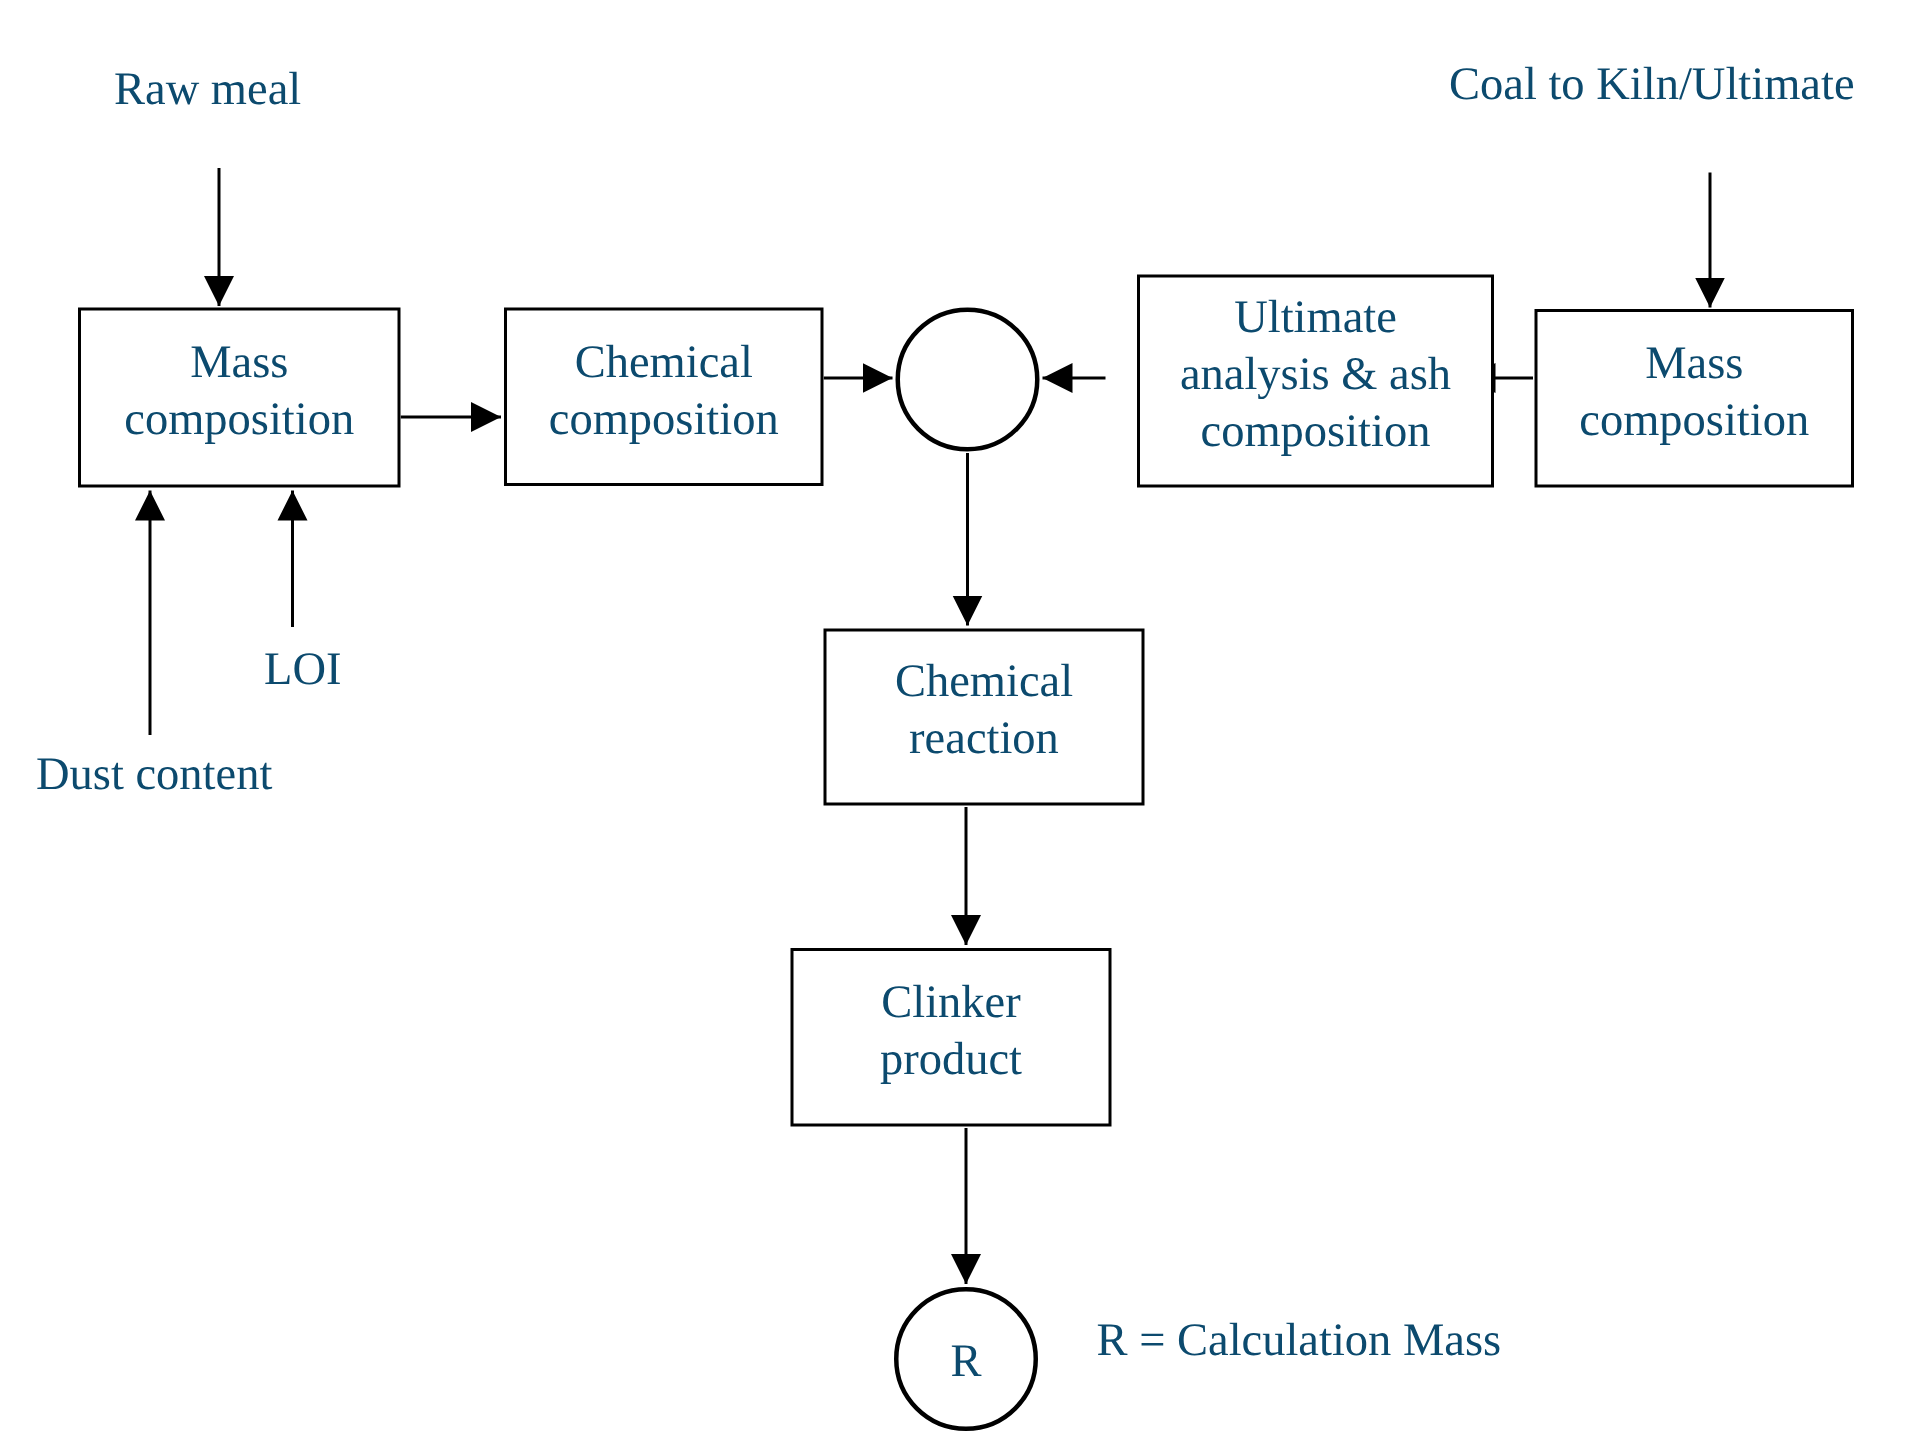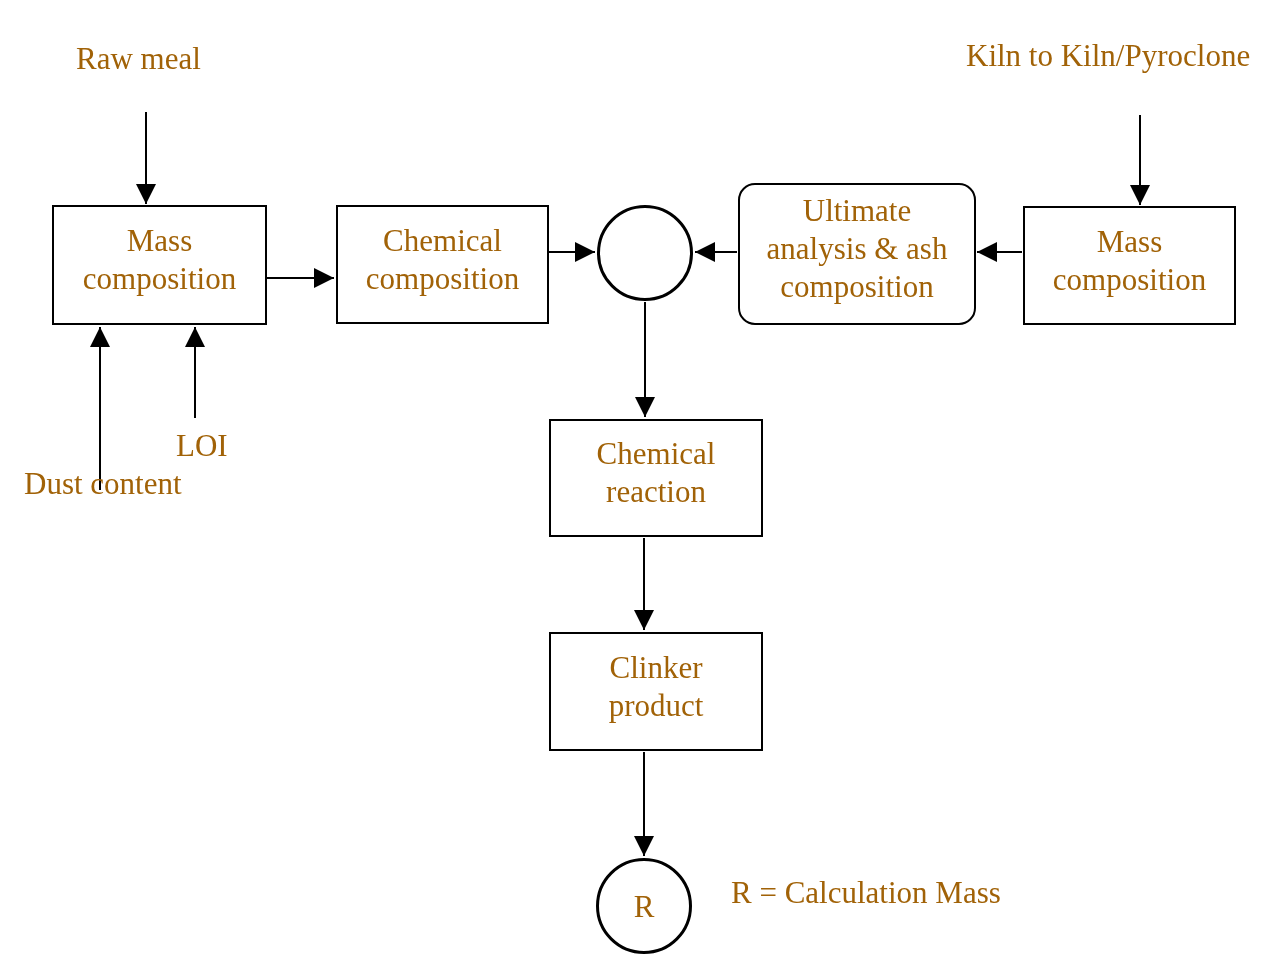--- a/index.html
+++ b/index.html
@@ -13,7 +13,7 @@
     height: 968px;
     background: #ffffff;
     font-family: "Liberation Serif", "DejaVu Serif", serif;
-    color: #a16207;
+    color: #0c4a6e;
     overflow: hidden;
   }
   .connectors {

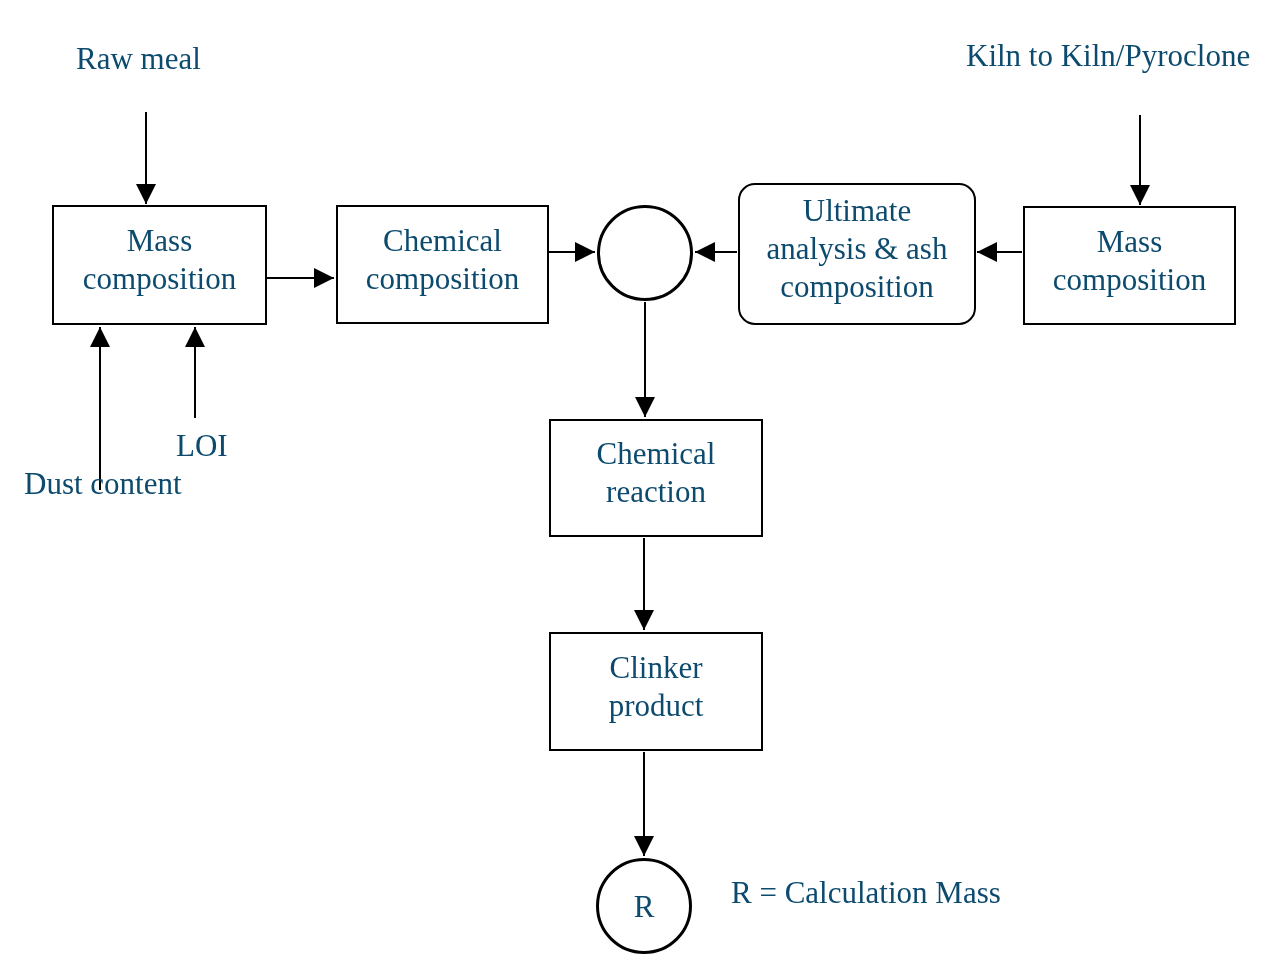--- a/index.html
+++ b/index.html
@@ -92,7 +92,7 @@
 
   <div class="free-label" style="left:76px; top:41px;">Raw meal</div>
 
-  <div class="free-label" style="left:966px; top:38px;">Kiln to Kiln/Pyroclone</div>
+  <div class="free-label" style="left:966px; top:38px;">Coal to Kiln/Ultimate</div>
 
   <div class="free-label" style="left:176px; top:428px;">LOI</div>
 

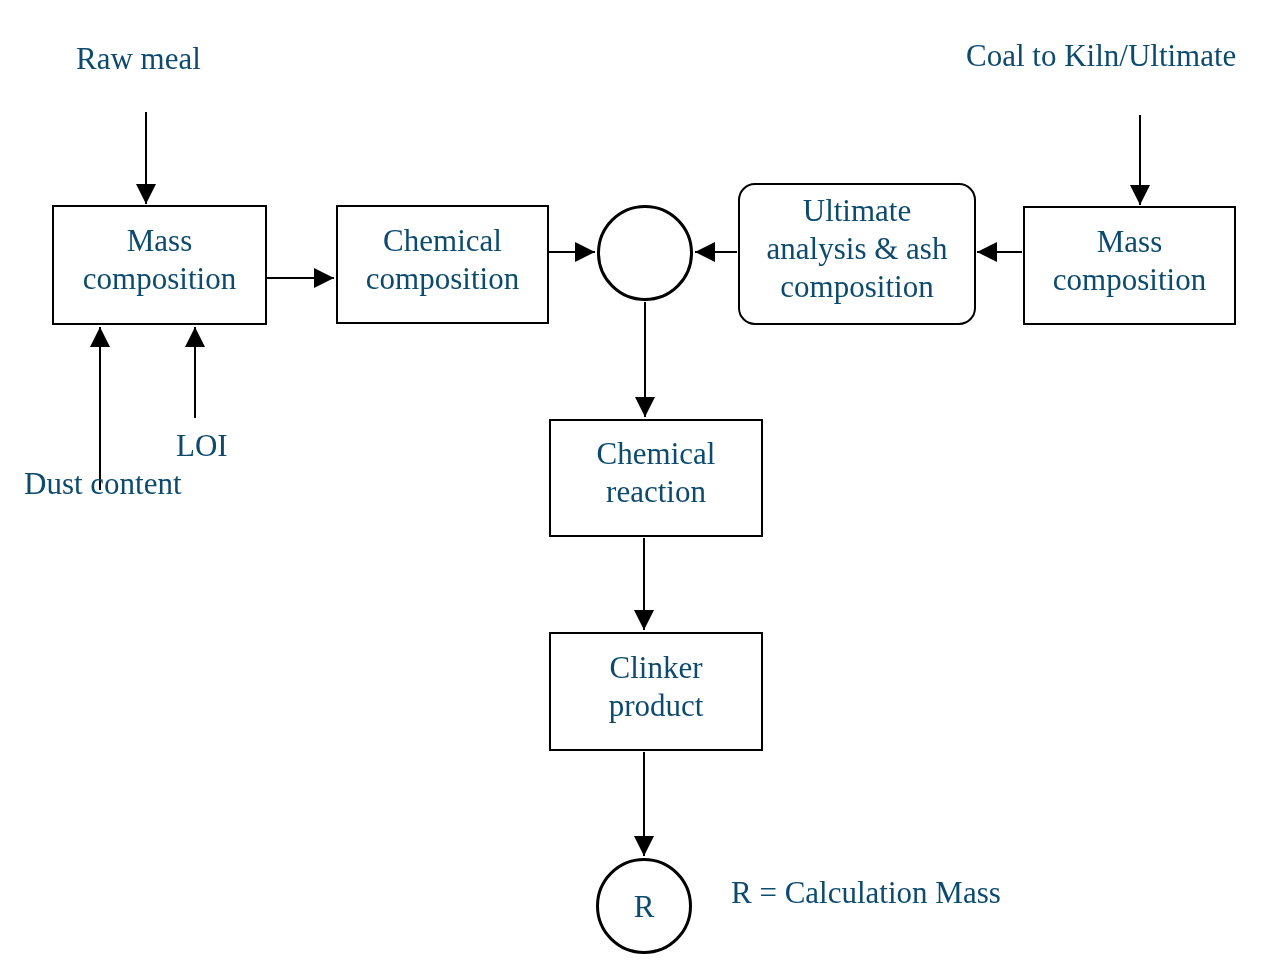--- a/index.html
+++ b/index.html
@@ -108,7 +108,7 @@
 composition</span>
   </div>
 
-  <div class="box" style="left:738px; top:183px; width:238px; height:142px;border-radius:17px;">
+  <div class="box" style="left:758px; top:183px; width:238px; height:142px;">
     <span class="box-label">Ultimate
 analysis &amp; ash
 composition</span>

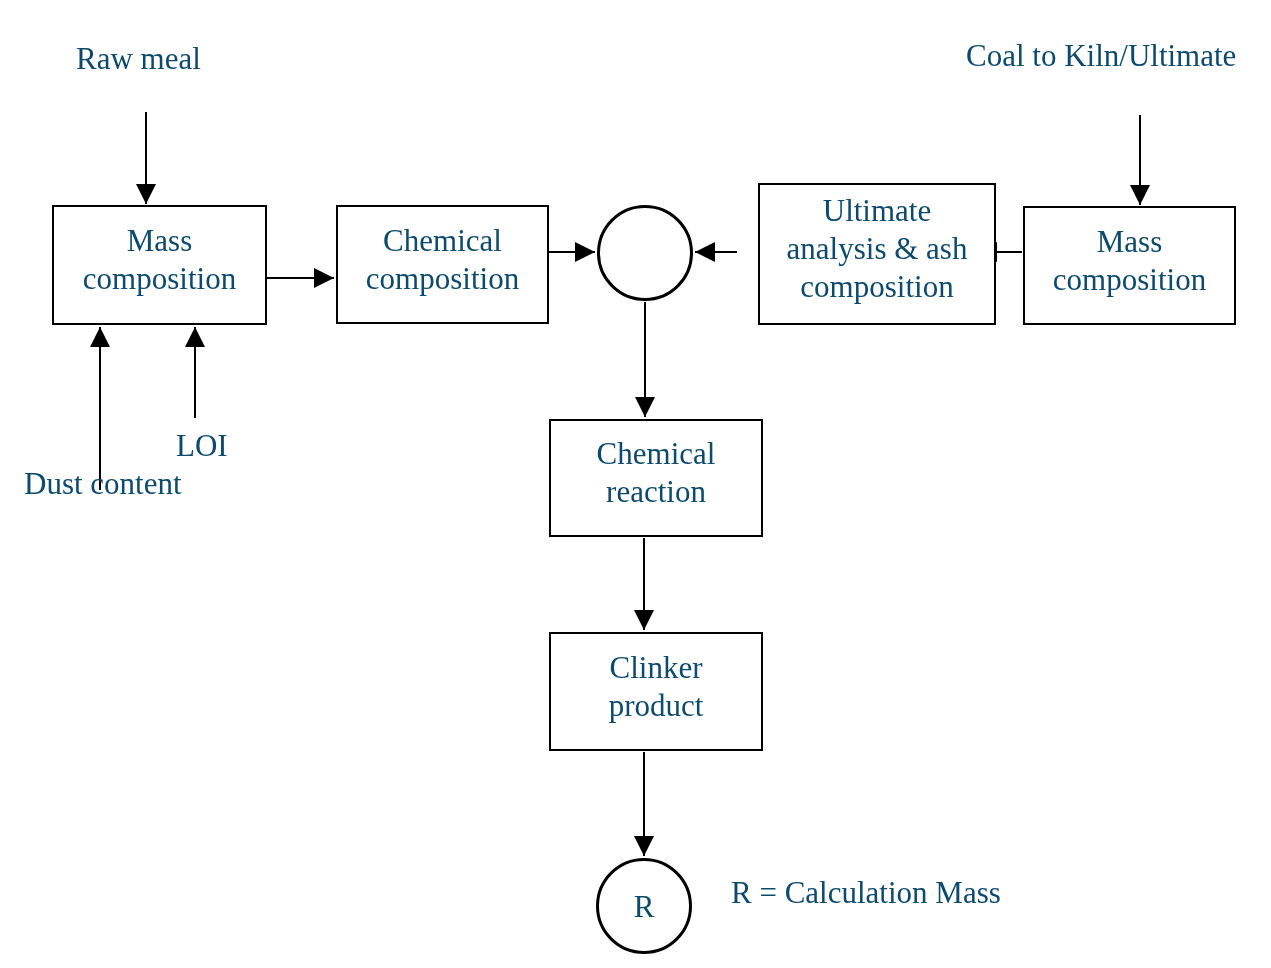--- a/index.html
+++ b/index.html
@@ -96,7 +96,7 @@
 
   <div class="free-label" style="left:176px; top:428px;">LOI</div>
 
-  <div class="free-label" style="left:24px; top:466px;">Dust content</div>
+  <div class="free-label" style="left:24px; top:498px;">Dust content</div>
 
   <div class="box" style="left:52px; top:205px; width:215px; height:120px;">
     <span class="box-label">Mass

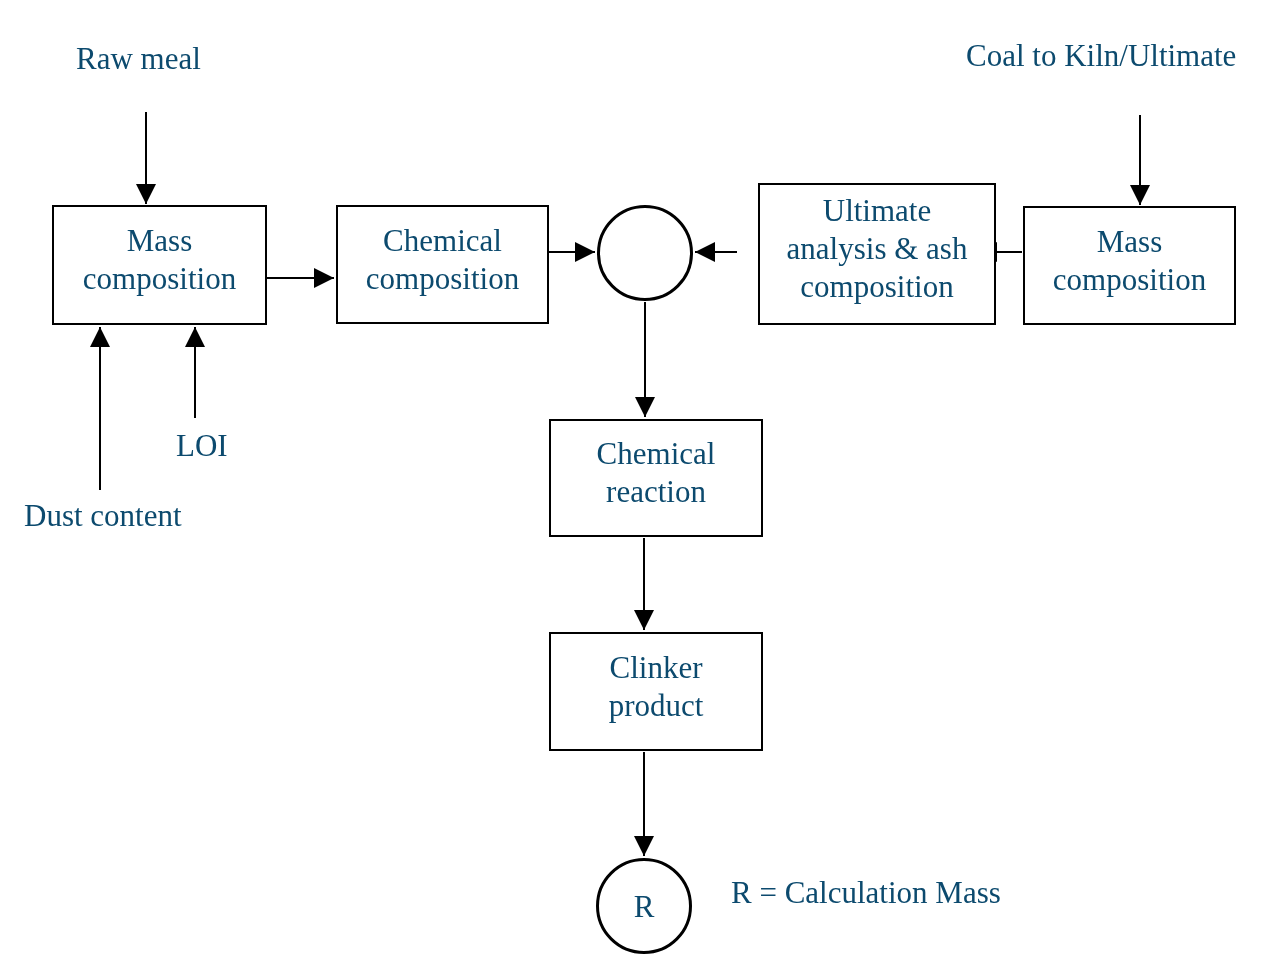--- a/index.html
+++ b/index.html
@@ -124,7 +124,7 @@
 reaction</span>
   </div>
 
-  <div class="box" style="left:549px; top:632px; width:214px; height:119px;">
+  <div class="box" style="left:527px; top:632px; width:214px; height:119px;">
     <span class="box-label">Clinker
 product</span>
   </div>

